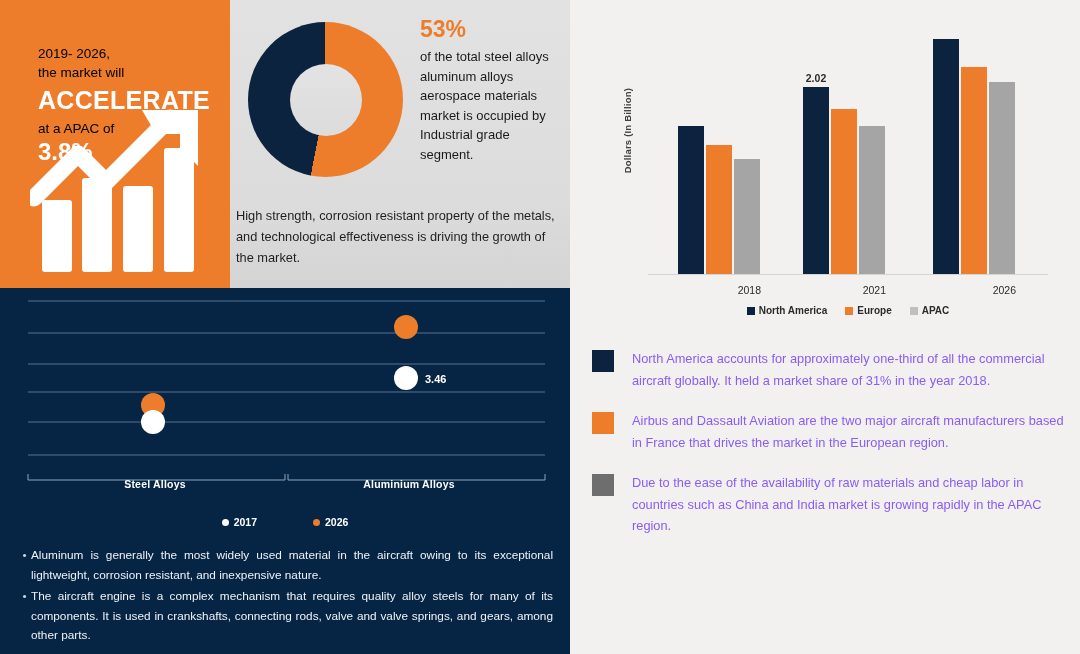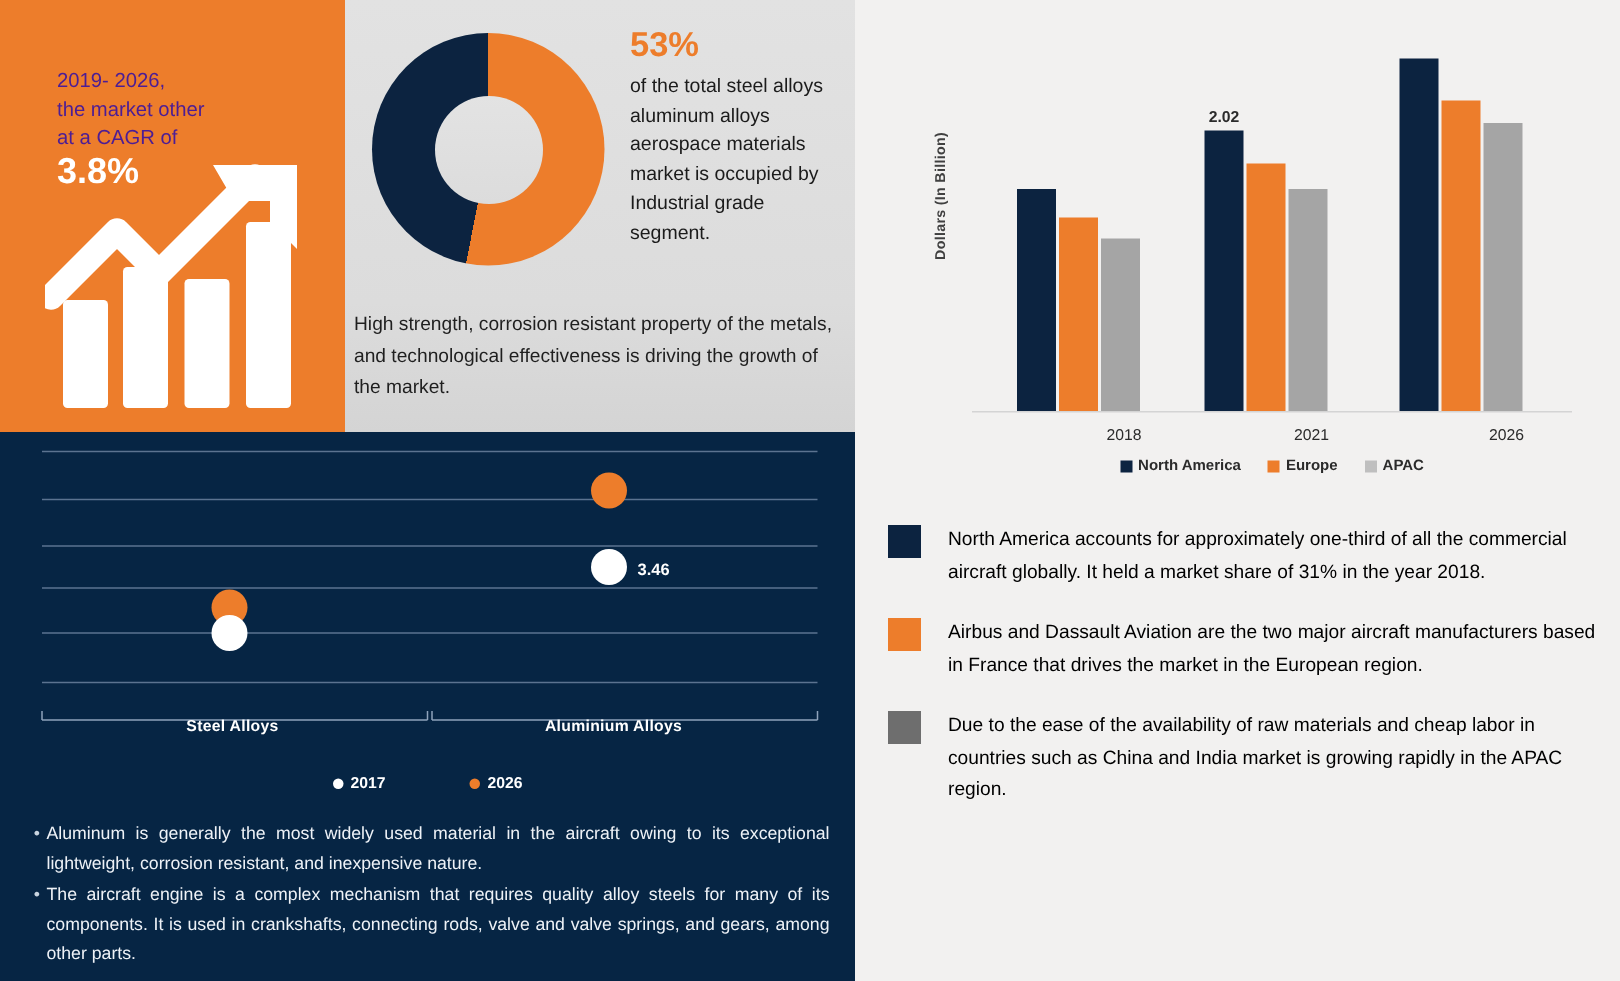--- a/index.html
+++ b/index.html
@@ -19,7 +19,7 @@
     background: #ED7D2B; overflow: hidden;
   }
   #cagr-text { position: absolute; left: 38px; top: 44px; width: 180px; color: #fff; }
-  .cagr-small { font-size: 13.5px; line-height: 19px; color: #4c1d95; font-weight: 400; }
+  .cagr-small { font-size: 13.5px; line-height: 19px; color: #000000; font-weight: 400; }
   #cagr-accelerate {
     font-size: 25px; font-weight: 700; letter-spacing: .3px;
     line-height: 30px; margin: 3px 0 4px; color: #ffffff;

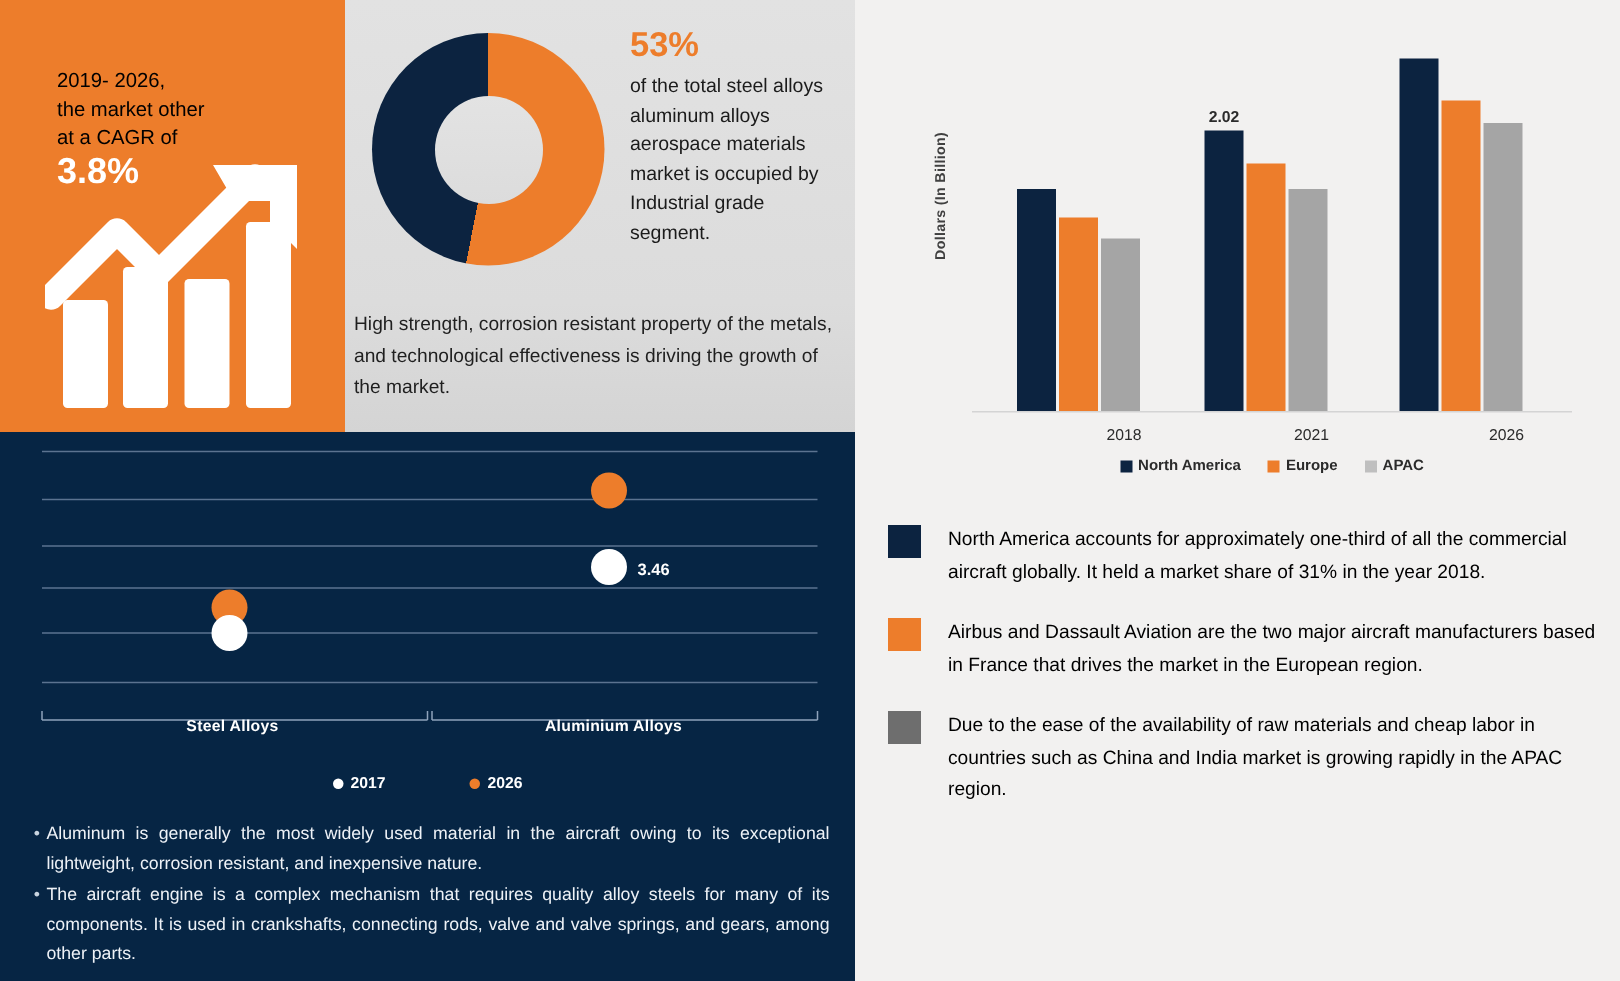--- a/index.html
+++ b/index.html
@@ -135,7 +135,7 @@
     <div id="cagr-panel">
       <div id="cagr-text">
         <div class="cagr-small">2019- 2026,</div>
-        <div class="cagr-small">the market other</div>
+        <div class="cagr-small">the market will</div>
         <div class="cagr-small">at a CAGR of</div>
         <div id="cagr-value">3.8%</div>
       </div>

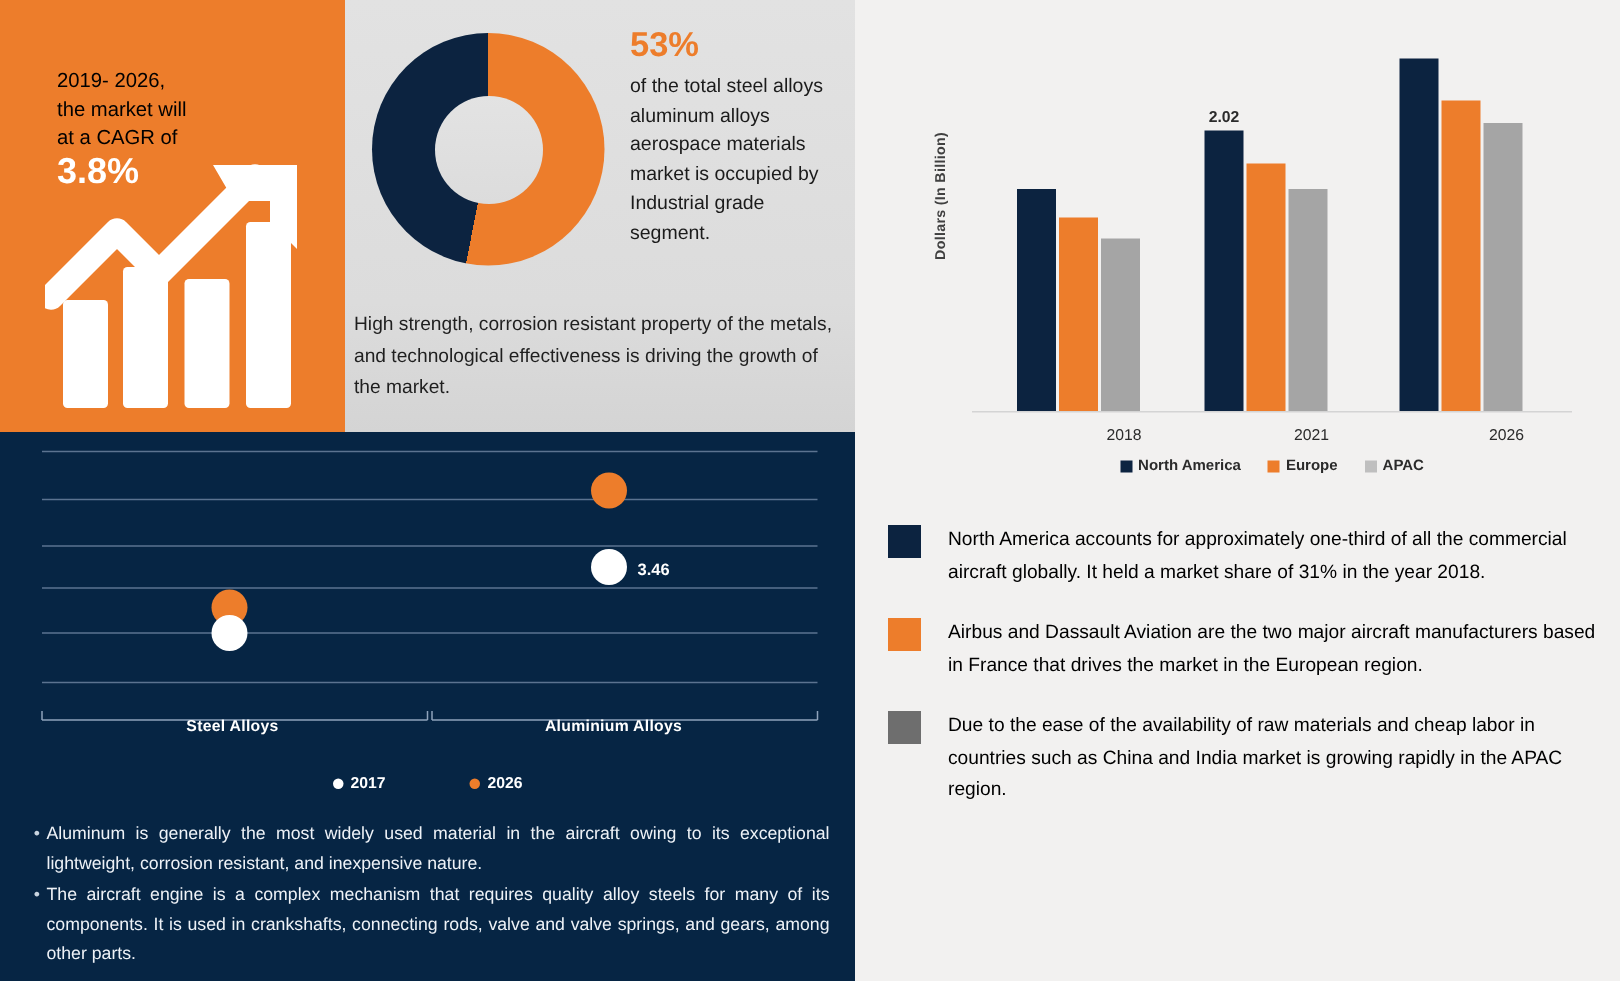--- a/index.html
+++ b/index.html
@@ -136,6 +136,7 @@
       <div id="cagr-text">
         <div class="cagr-small">2019- 2026,</div>
         <div class="cagr-small">the market will</div>
+        <div id="cagr-accelerate">ACCELERATE</div>
         <div class="cagr-small">at a CAGR of</div>
         <div id="cagr-value">3.8%</div>
       </div>

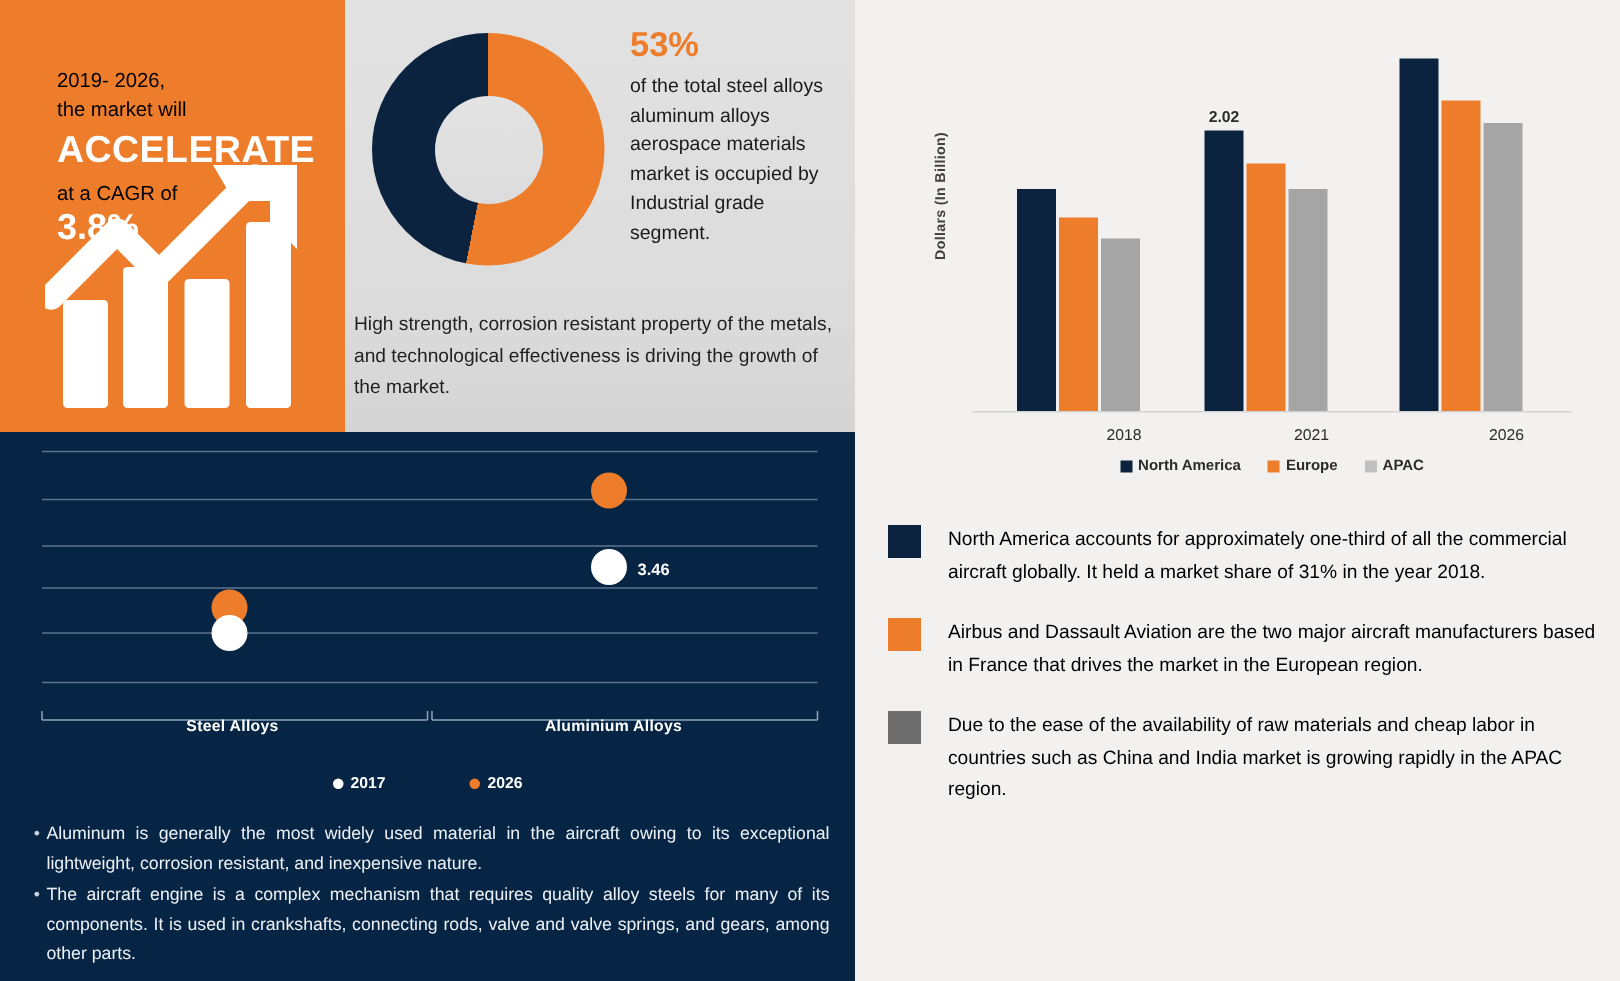--- a/index.html
+++ b/index.html
@@ -137,7 +137,7 @@
         <div class="cagr-small">2019- 2026,</div>
         <div class="cagr-small">the market will</div>
         <div id="cagr-accelerate">ACCELERATE</div>
-        <div class="cagr-small">at a CAGR of</div>
+        <div class="cagr-small">at a APAC of</div>
         <div id="cagr-value">3.8%</div>
       </div>
       <svg id="growth-art" viewBox="0 0 195 170">

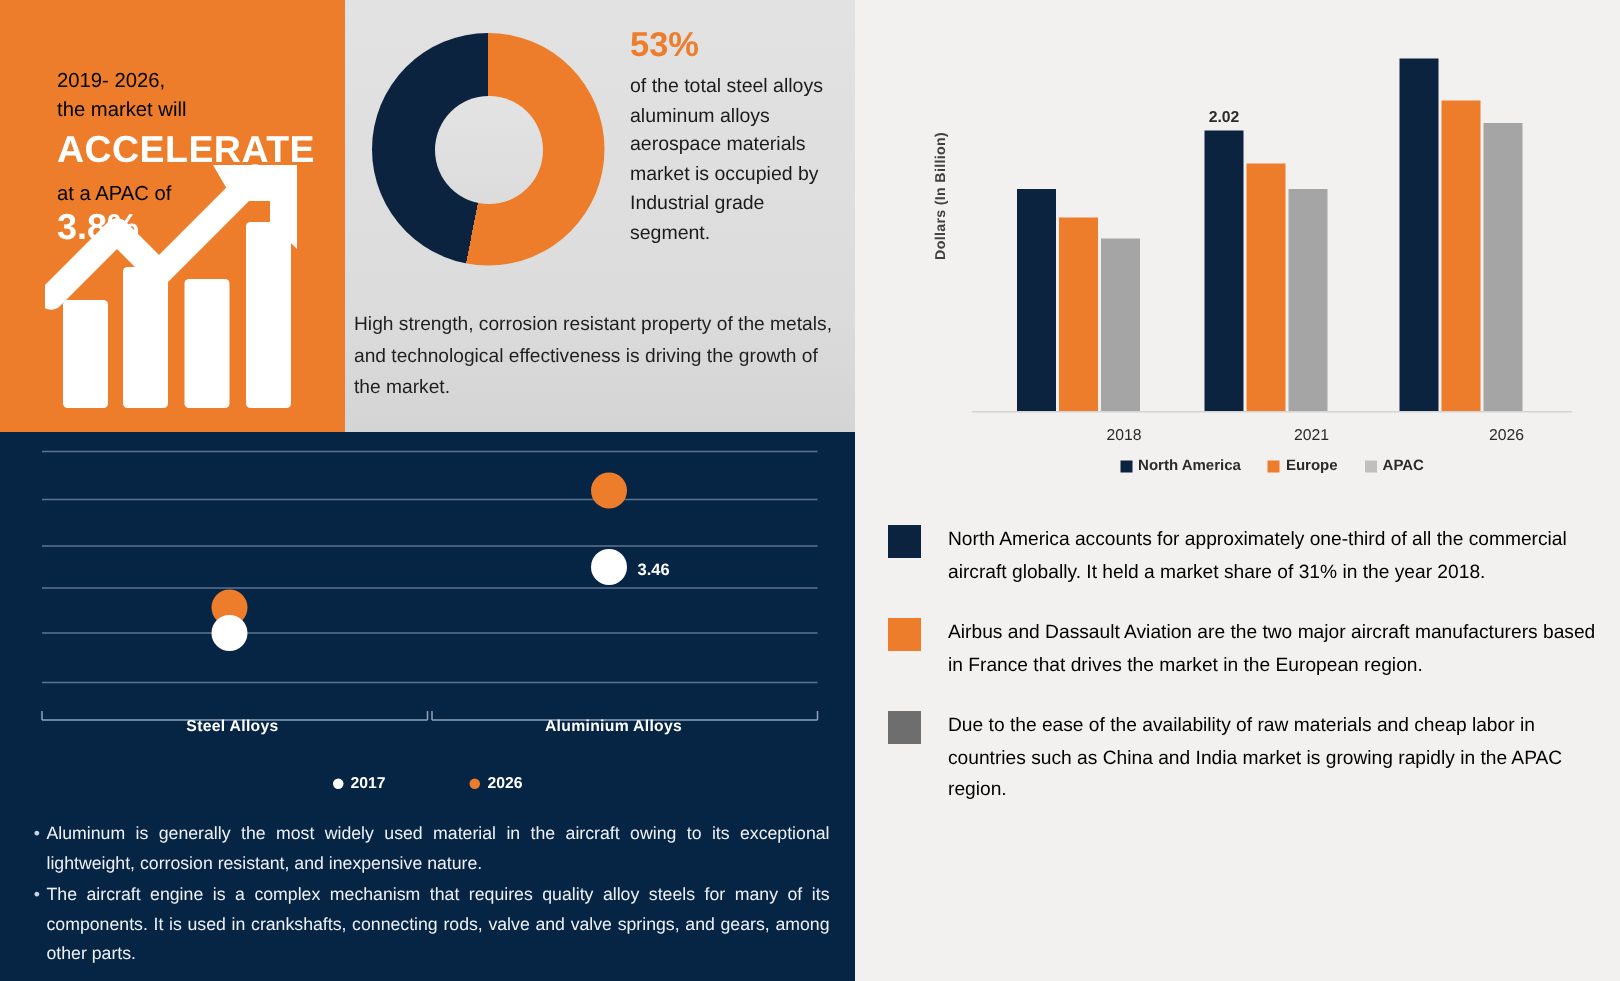--- a/index.html
+++ b/index.html
@@ -122,7 +122,7 @@
   .region-note { display: flex; margin-bottom: 19px; }
   .rn-sw { width: 22px; height: 22px; flex: 0 0 22px; margin-top: 2px; }
   .rn-text {
-    margin-left: 18px; font-size: 12.8px; line-height: 21.5px; color: #000000;
+    margin-left: 18px; font-size: 12.8px; line-height: 21.5px; color: #8b5cf6;
   }
 </style>
 </head>

